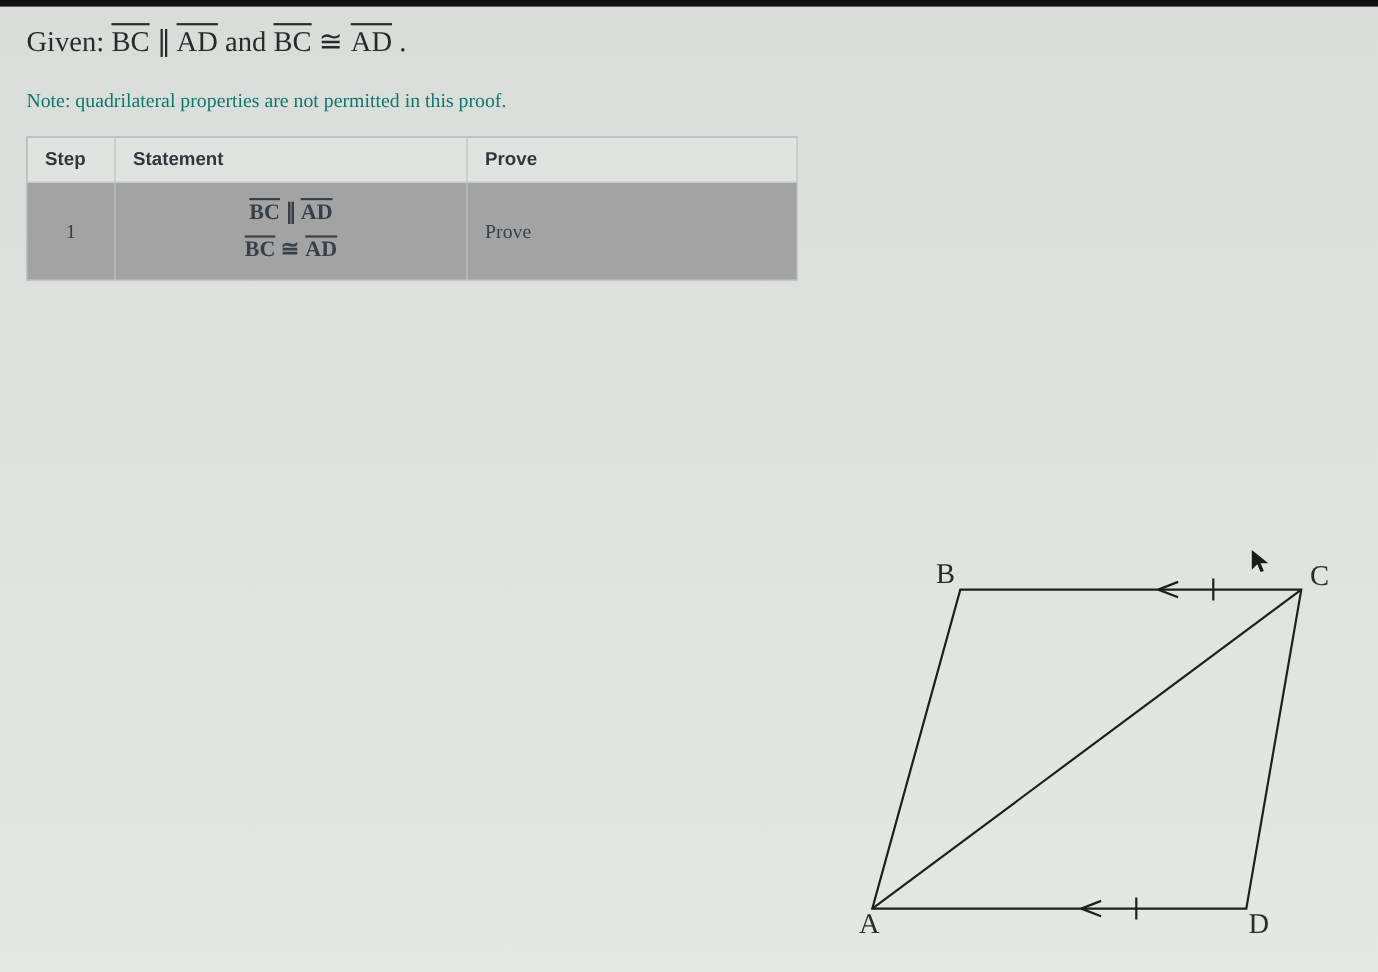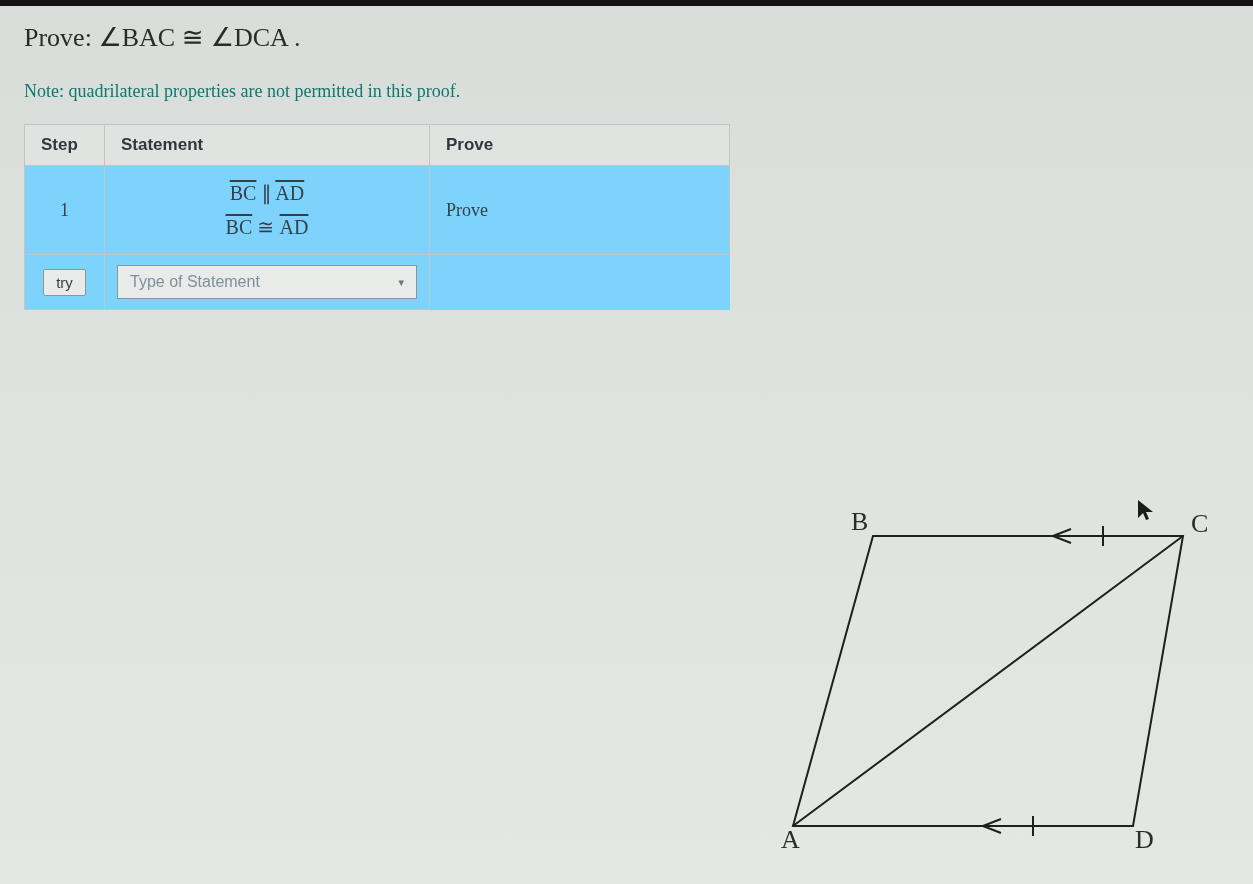--- a/index.html
+++ b/index.html
@@ -91,6 +91,17 @@
 
 <div class="content">
 
+  <div class="given">
+    <span>Given: </span>
+    <span class="overline">BC</span>
+    <span> ∥ </span>
+    <span class="overline">AD</span>
+    <span> and </span>
+    <span class="overline">BC</span>
+    <span class="congr"> ≅ </span>
+    <span class="overline">AD</span>
+    <span>.</span>
+  </div>
 
   <div class="prove">
     <span>Prove: </span>

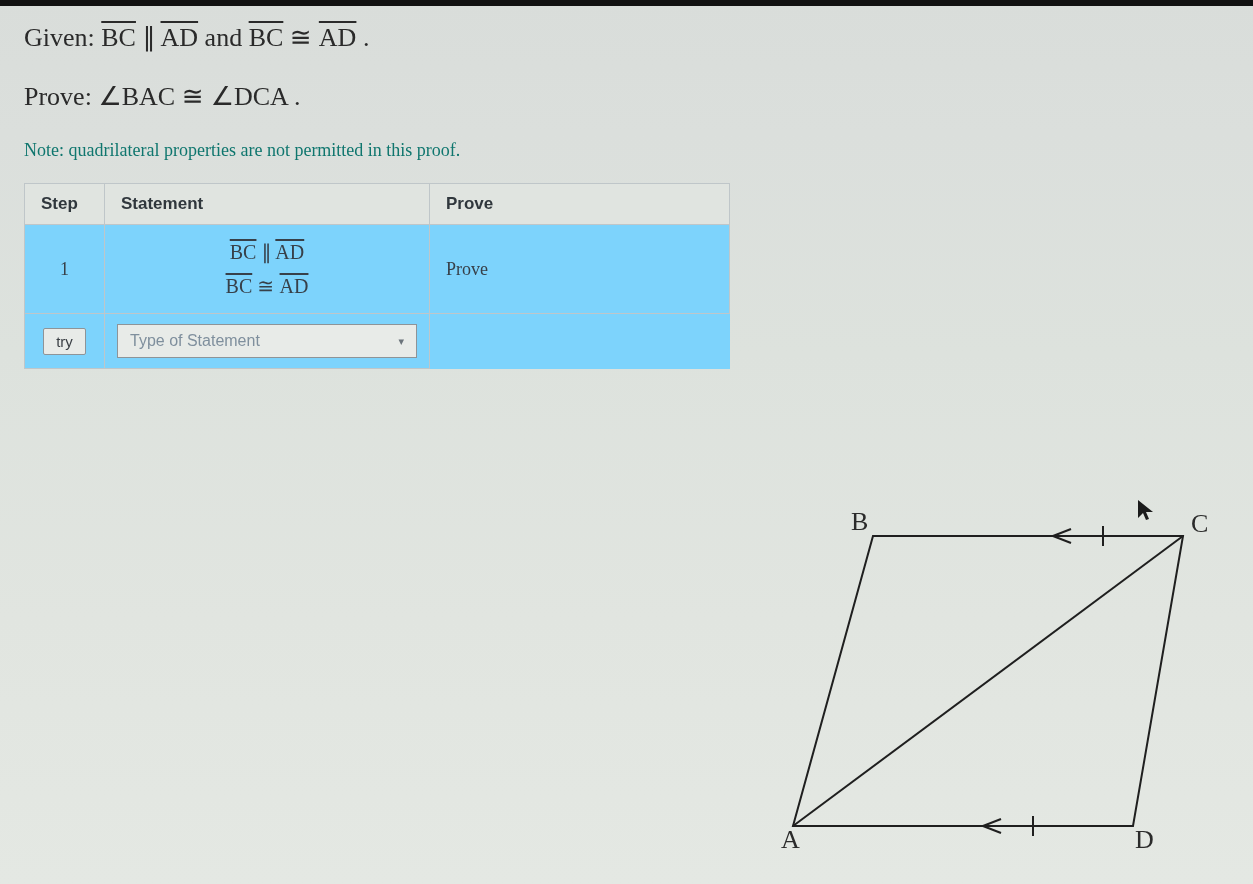--- a/index.html
+++ b/index.html
@@ -103,13 +103,6 @@
     <span>.</span>
   </div>
 
-  <div class="prove">
-    <span>Prove: </span>
-    <span>∠BAC</span>
-    <span class="congr"> ≅ </span>
-    <span>∠DCA</span>
-    <span>.</span>
-  </div>
 
   <div class="note">Note: quadrilateral properties are not permitted in this proof.</div>
 

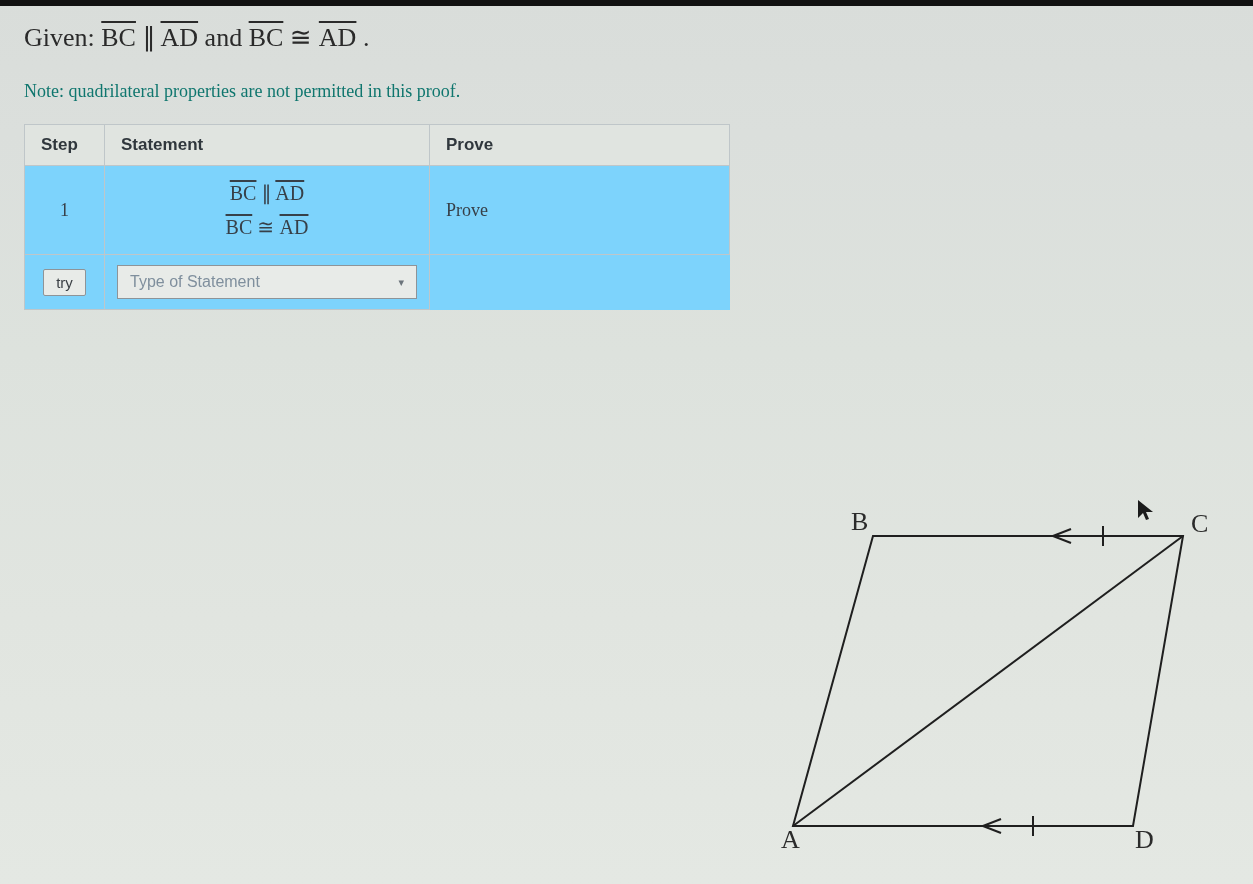--- a/index.html
+++ b/index.html
@@ -21,7 +21,7 @@
   
   .proof {
     border-collapse: collapse;
-    background: #7dd3fc;
+    background: #a3a3a3;
     font-size: 18px;
     color:#374049;
   }

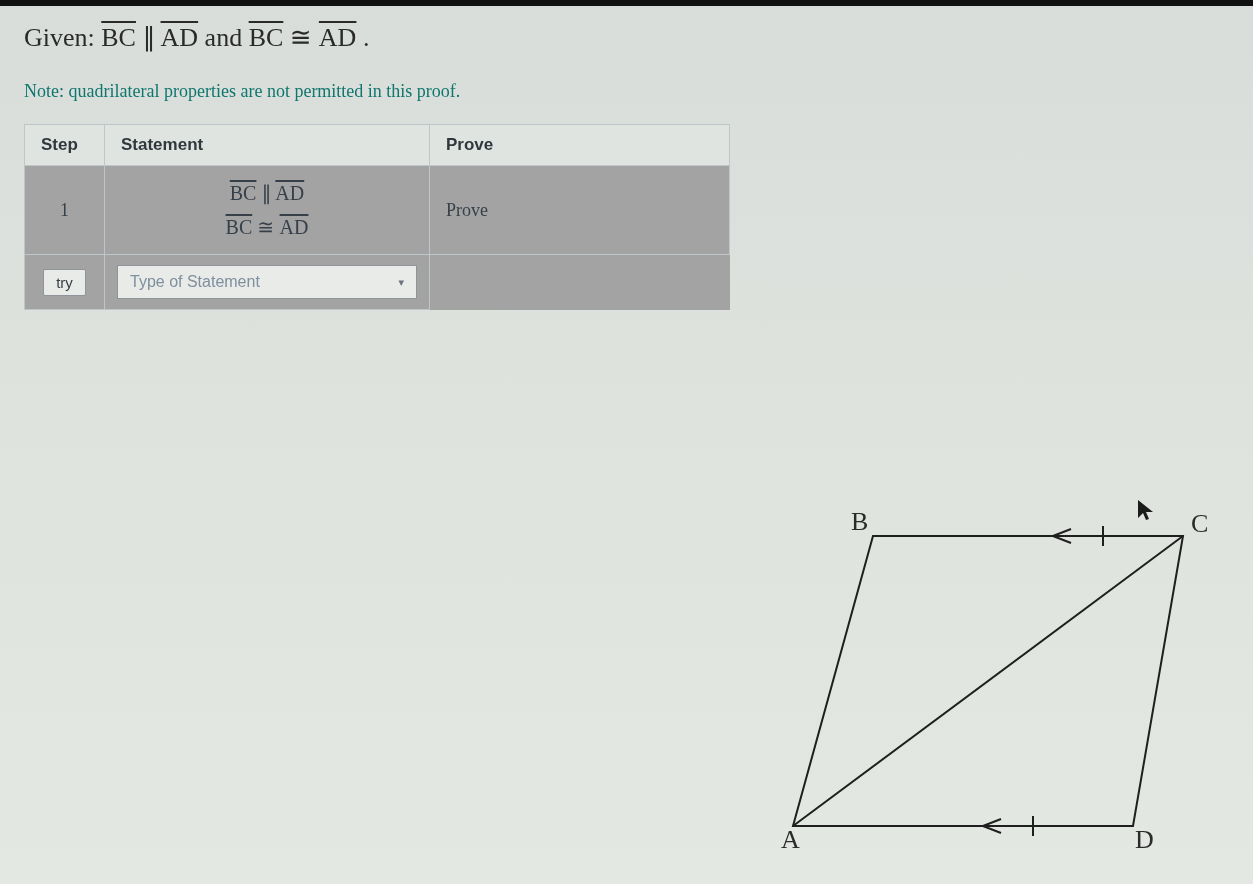--- a/index.html
+++ b/index.html
@@ -41,7 +41,7 @@
   .col-step { width: 80px; text-align:center;}
   .col-stmt { width: 320px; text-align:center;}
   .col-reason { width: 300px;}
-  .stmt-inner { text-align:center; font-size:20px; line-height:1.7;}
+  .stmt-inner { text-align:center; font-size:20px; line-height:1.7;font-weight:bold;}
   .try-row td { padding:10px 12px;}
   .try-btn {
     display:inline-block;

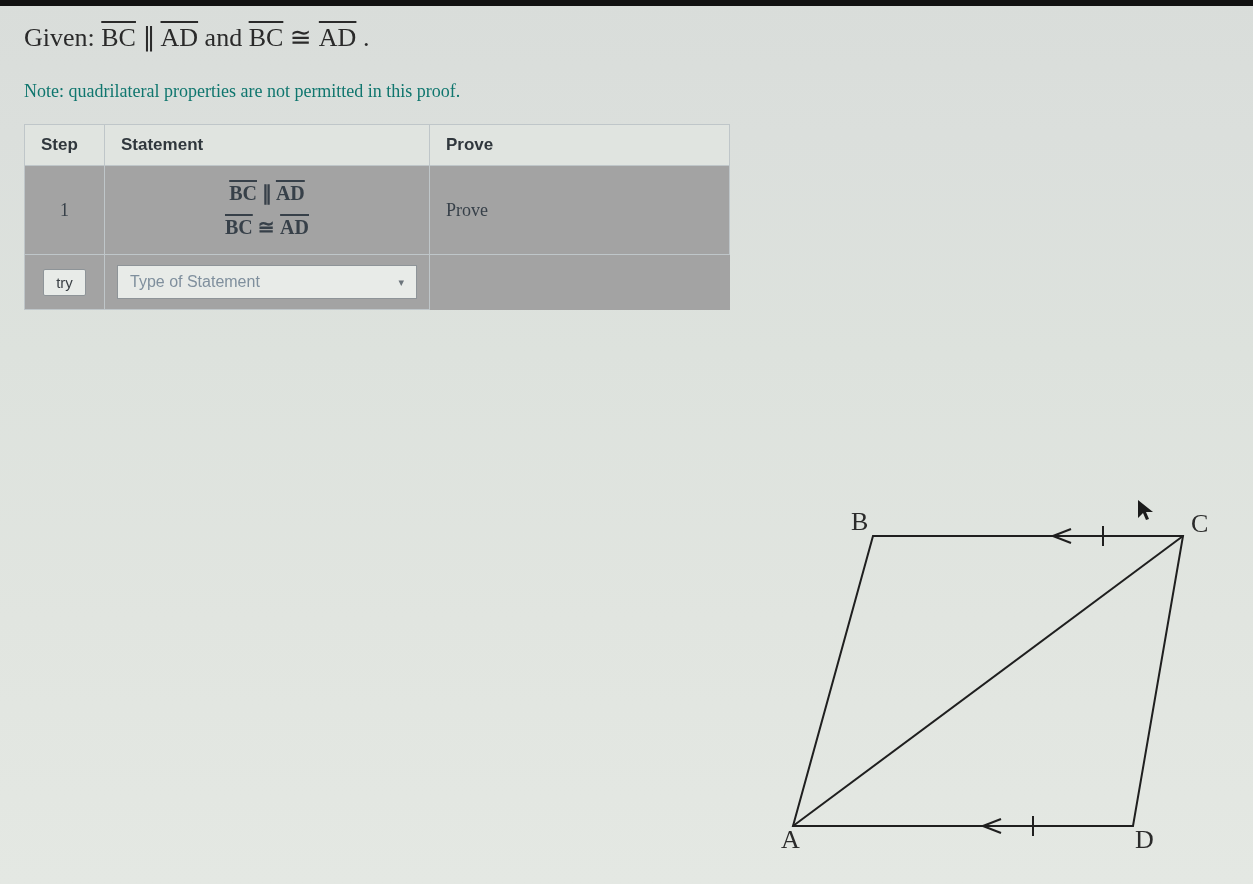--- a/index.html
+++ b/index.html
@@ -133,18 +133,6 @@
         </td>
         <td class="col-reason">Prove</td>
       </tr>
-      <tr class="try-row">
-        <td class="col-step" style="text-align:center;">
-          <span class="try-btn">try</span>
-        </td>
-        <td class="col-stmt">
-          <div class="stmt-select">
-            <span>Type of Statement</span>
-            <span class="caret">▾</span>
-          </div>
-        </td>
-        <td class="col-reason" style="border-left:1px solid #bfc6c9;border-top:1px solid #bfc6c9;border-right:none;border-bottom:none;background:transparent;"></td>
-      </tr>
     </tbody>
   </table>
 </div>

